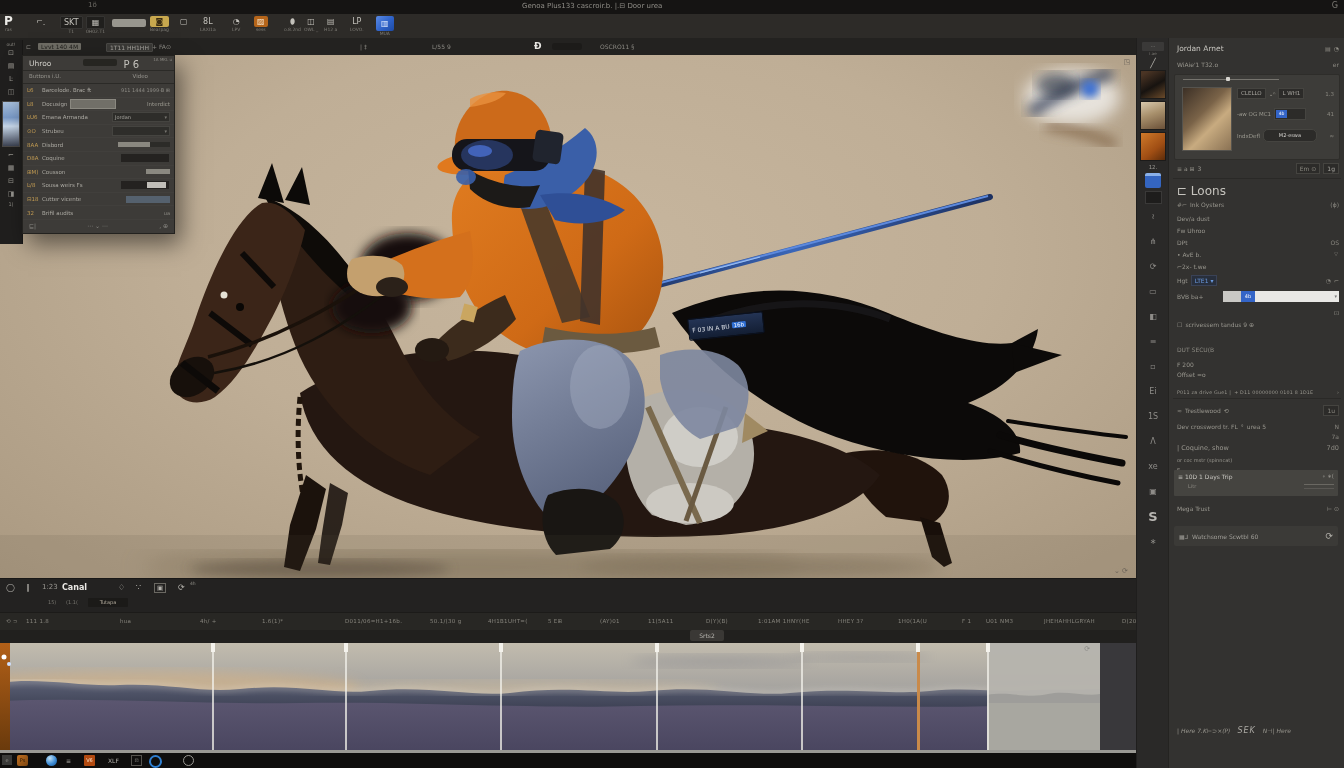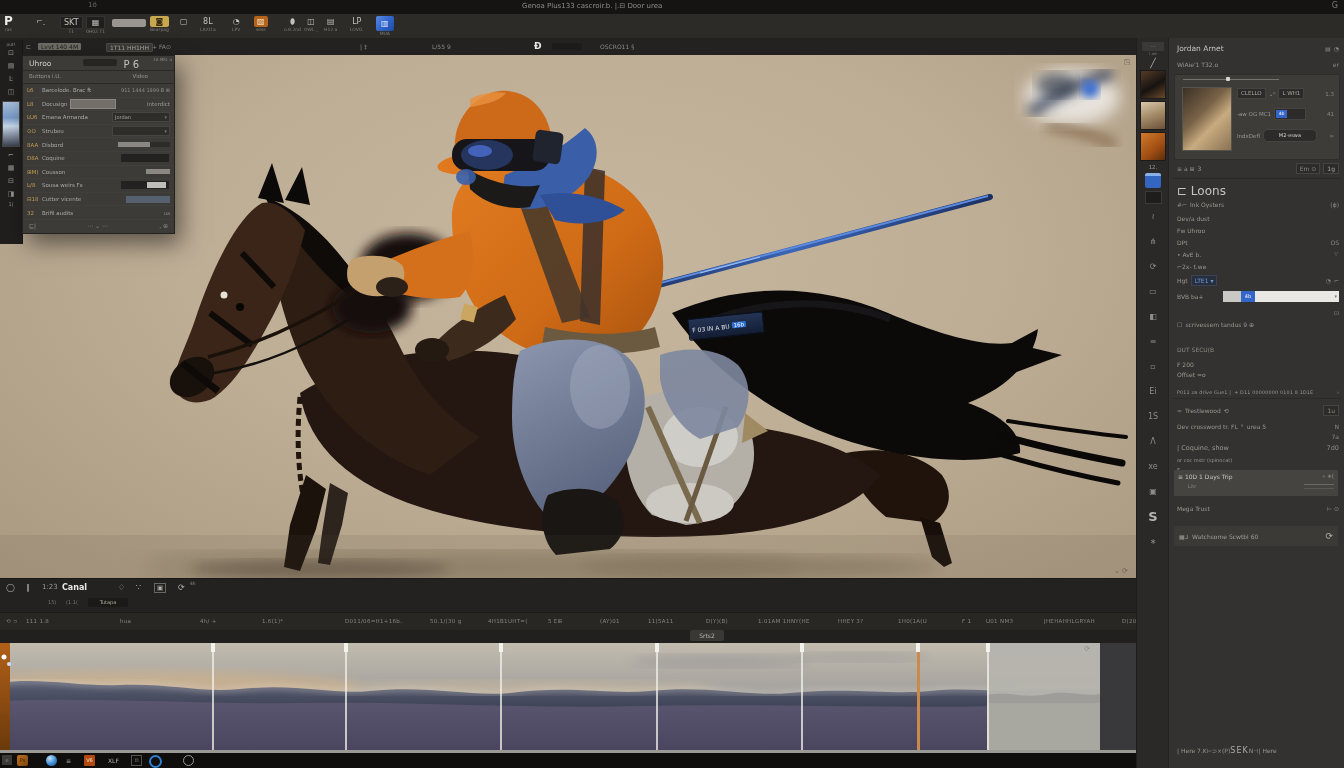--- a/index.html
+++ b/index.html
@@ -163,7 +163,7 @@
   #rp-hl .ln2{position:absolute;right:4px;top:18px;width:30px;height:1px;background:#5a5854;}
   #rp-watch{position:absolute;left:5px;top:488px;width:164px;height:20px;background:#3b3a37;border-radius:2px;display:flex;align-items:center;gap:4px;padding:0 5px;box-sizing:border-box;font-size:6px;color:#a09e98;}
   #rp-watch .wg{margin-left:auto;font-size:9px;color:#b0aea8;}
-  #rp-tray{position:absolute;left:0;right:0;top:708px;display:flex;align-items:center;padding:0 8px;font-size:6px;color:#98968e;}
+  #rp-tray{position:absolute;left:0;right:0;top:688px;display:flex;align-items:center;gap:7px;padding:0 8px;font-size:6px;color:#98968e;font-style:italic;}
   #rp-tray .sek{font-size:8px;color:#acaaa4;letter-spacing:1px;}
 </style>
 </head>

